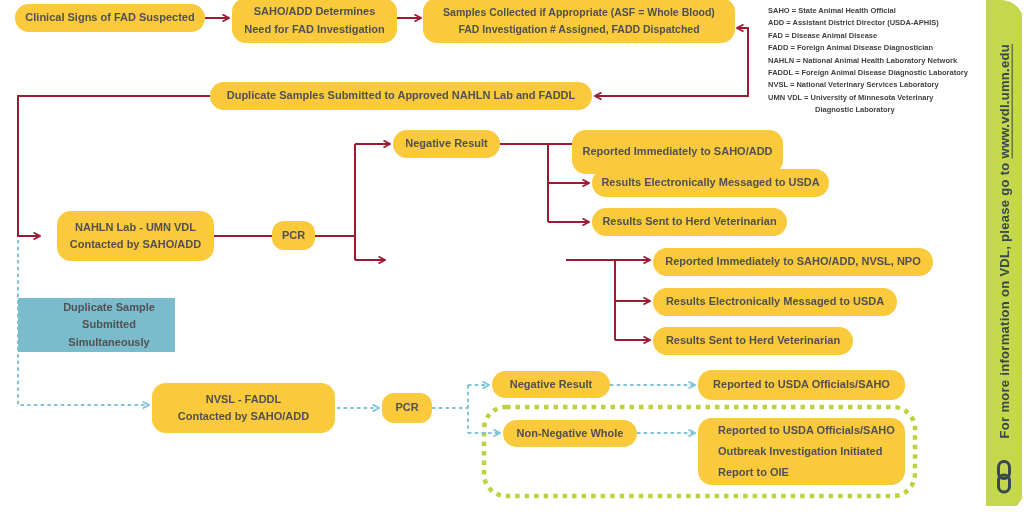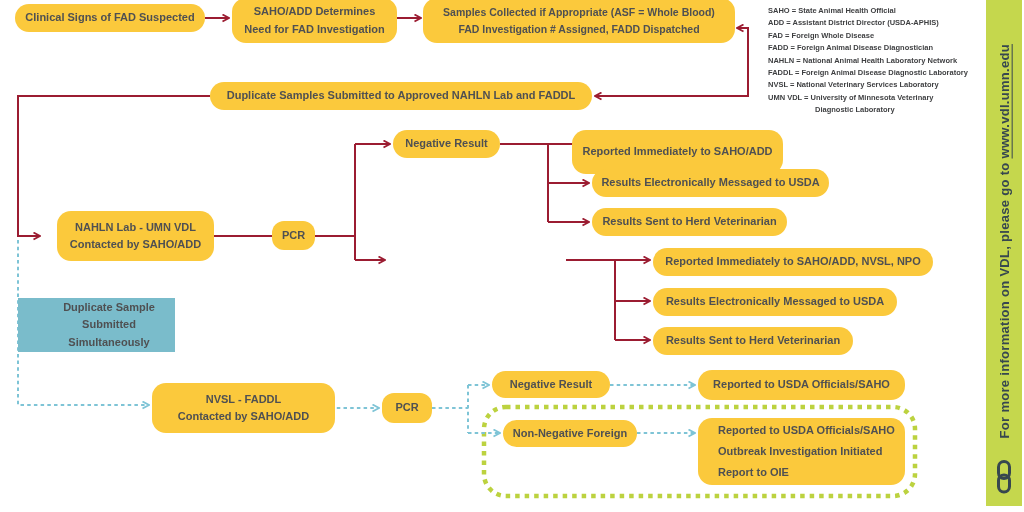--- a/index.html
+++ b/index.html
@@ -4,7 +4,7 @@
 <style>
   html,body{margin:0;padding:0;background:#fff;}
   .stage{position:relative;width:1024px;height:512px;background:#ffffff;overflow:hidden;
-         font-family:"Liberation Sans",sans-serif;}
+         font-family:"Liberation Sans",sans-serif;border-radius:23px;}
   svg.connectors{position:absolute;left:0;top:0;z-index:1;}
   .node{position:absolute;z-index:2;background:#FBC93C;border-radius:14px;
         display:flex;align-items:center;justify-content:center;

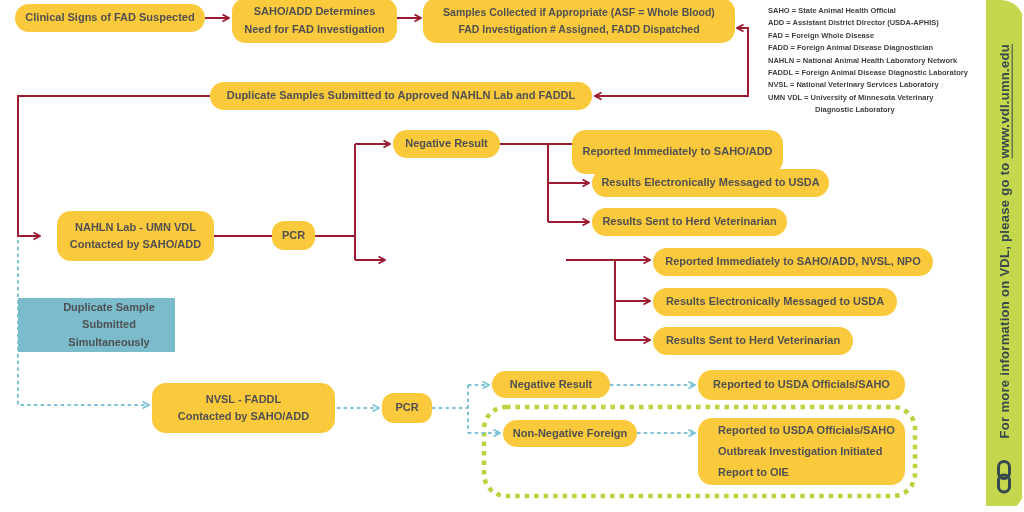--- a/index.html
+++ b/index.html
@@ -103,7 +103,7 @@
   <div class="legend">
     <span>SAHO = State Animal Health Official</span>
     <span>ADD = Assistant District Director (USDA-APHIS)</span>
-    <span>FAD = Foreign Whole Disease</span>
+    <span>FAD = Disease Animal Disease</span>
     <span>FADD = Foreign Animal Disease Diagnostician</span>
     <span>NAHLN = National Animal Health Laboratory Network</span>
     <span>FADDL = Foreign Animal Disease Diagnostic Laboratory</span>

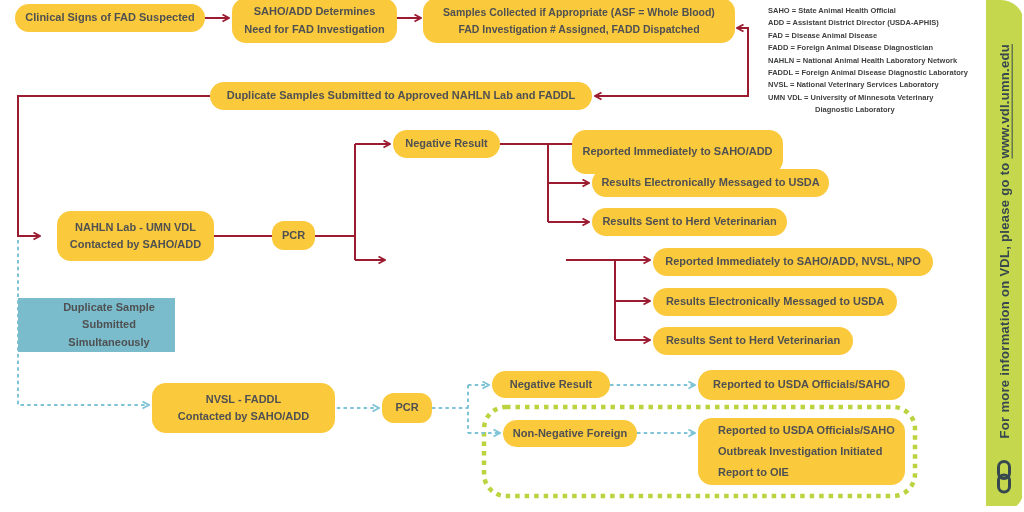--- a/index.html
+++ b/index.html
@@ -94,7 +94,7 @@
 Contacted by SAHO/ADD</div>
   <div class="node" style="left:382px;top:393px;width:50px;height:30px;border-radius:12px;">PCR</div>
   <div class="node" style="left:492px;top:371px;width:118px;height:27px;">Negative Result</div>
-  <div class="node" style="left:503px;top:420px;width:134px;height:27px;">Non-Negative Foreign</div>
+  <div class="node" style="left:503px;top:420px;width:134px;height:27px;">Non-Negative Whole</div>
   <div class="node" style="left:698px;top:370px;width:207px;height:30px;">Reported to USDA Officials/SAHO</div>
   <div class="node align-left" style="left:698px;top:418px;width:207px;height:67px;">Reported to USDA Officials/SAHO
 Outbreak Investigation Initiated

